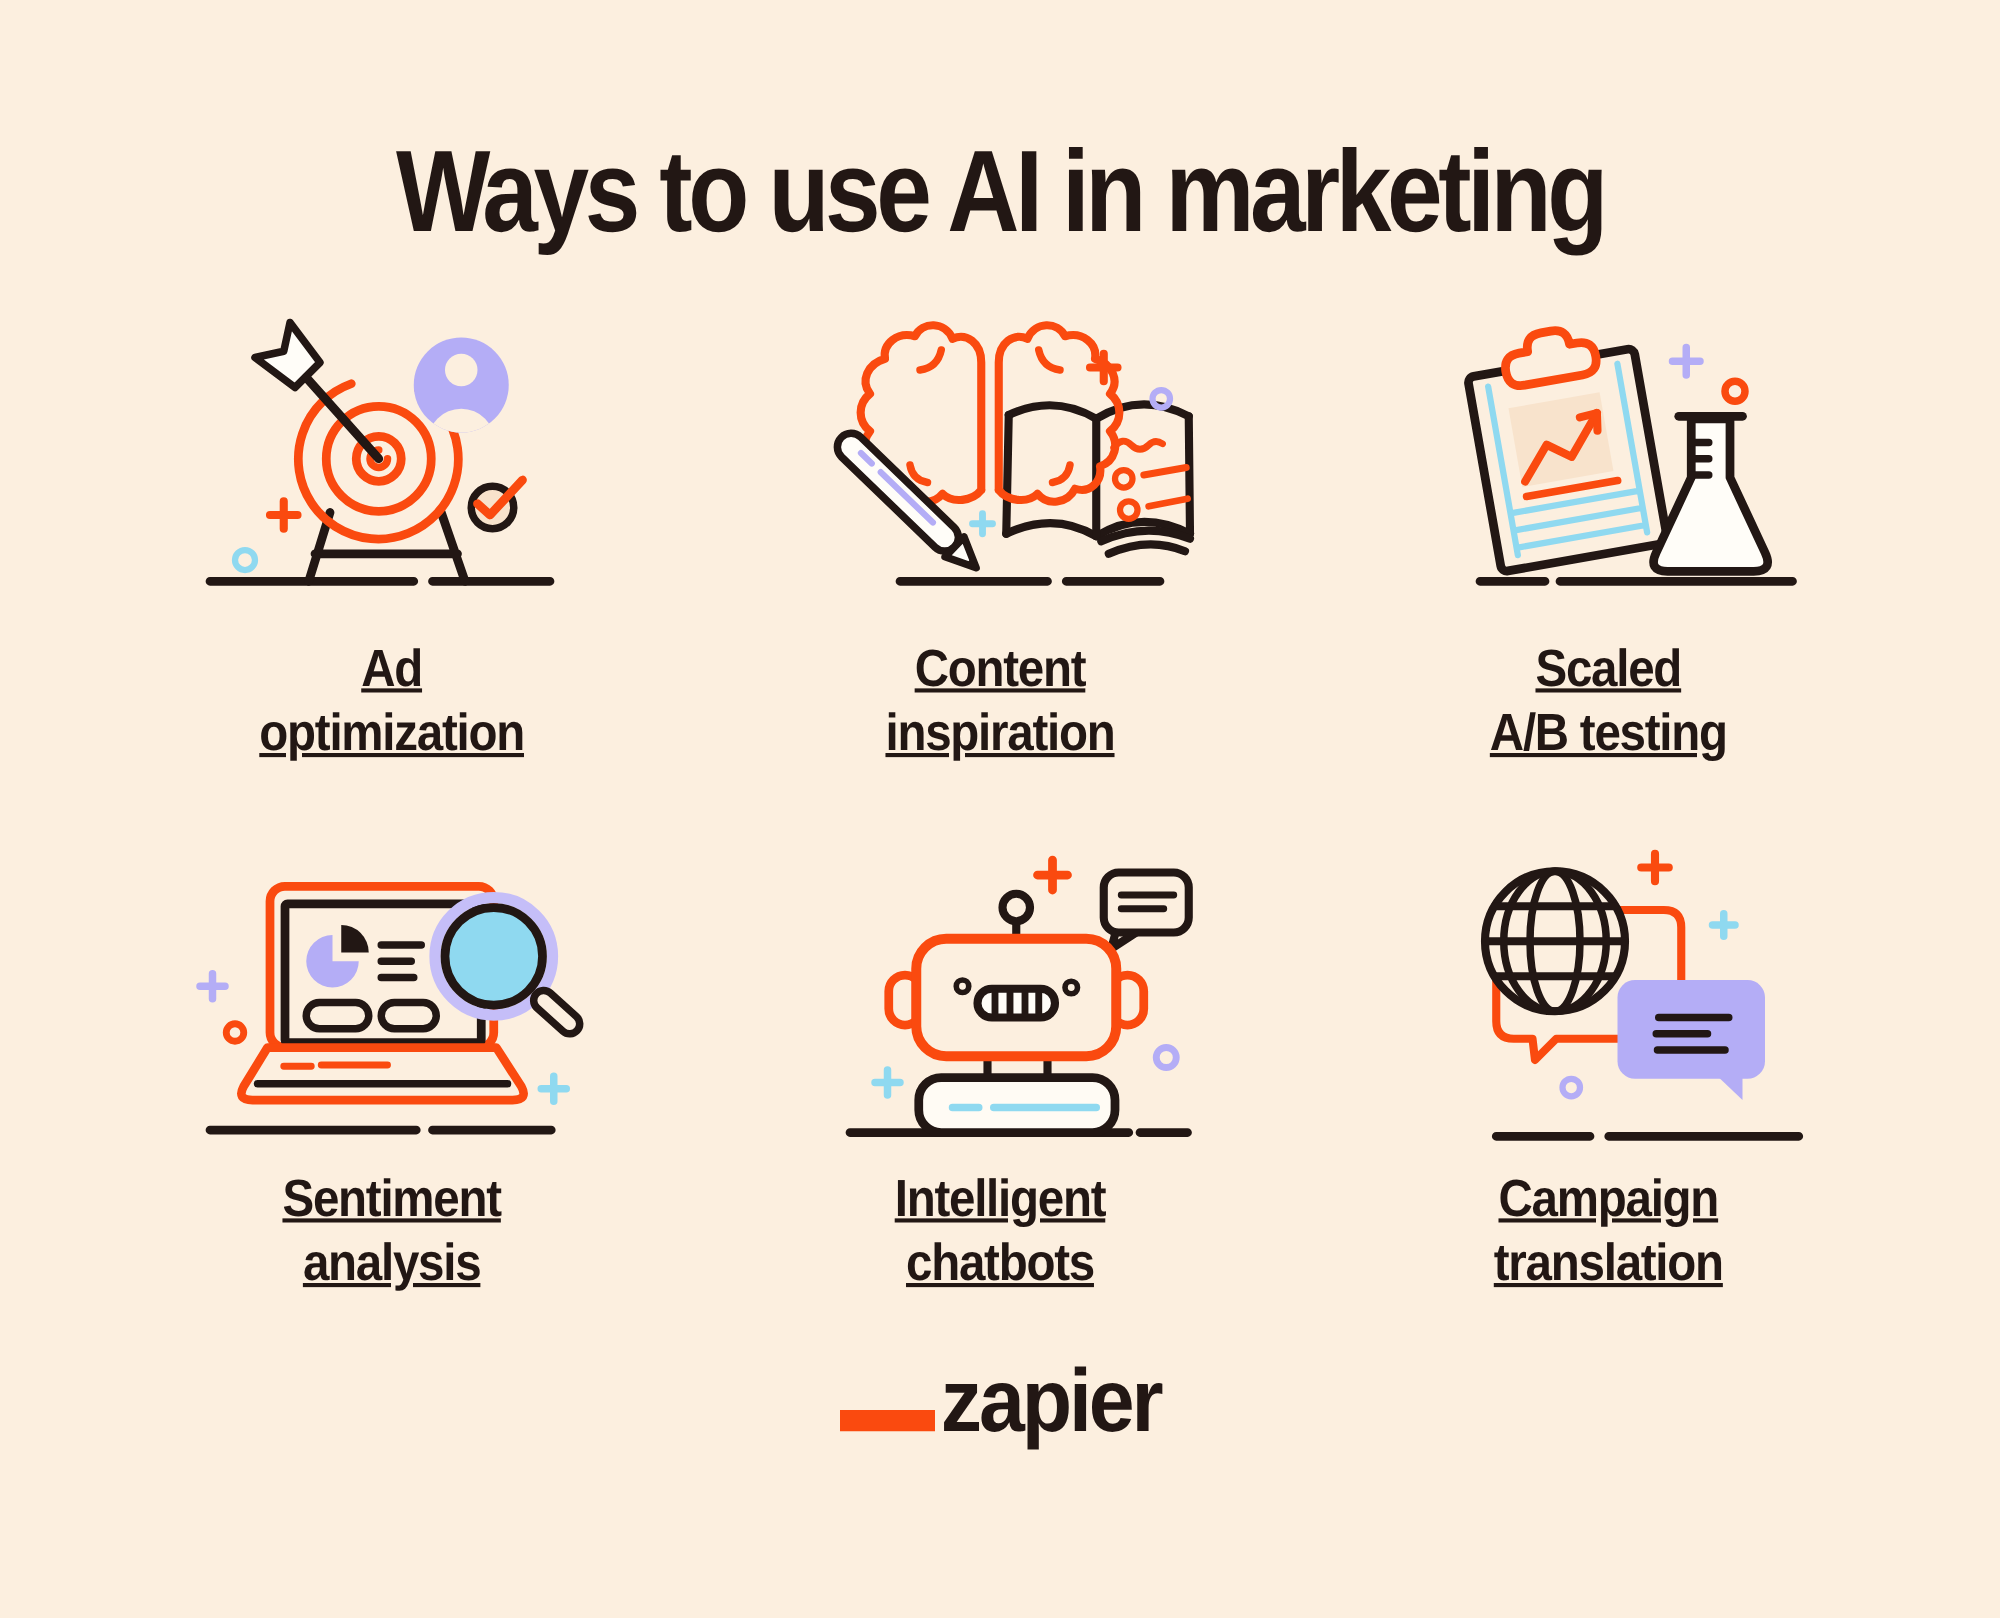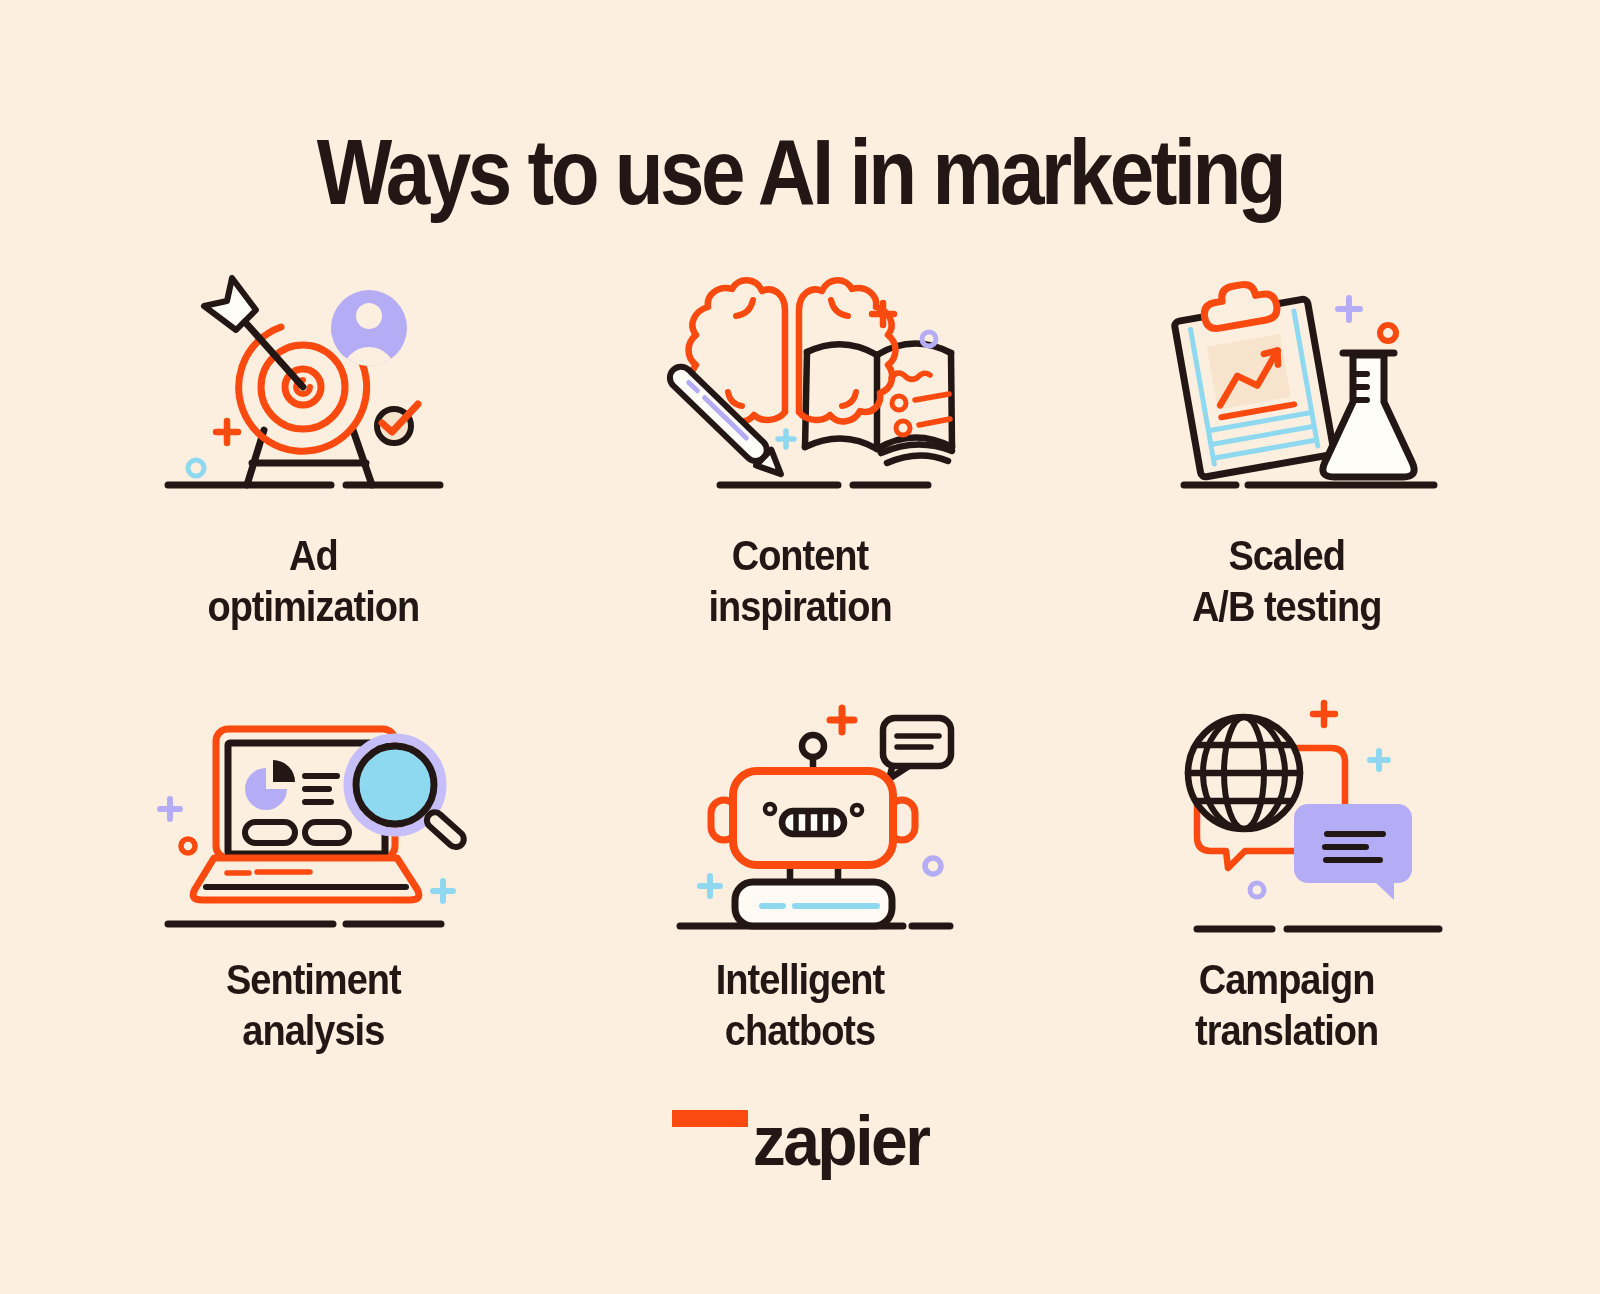--- a/index.html
+++ b/index.html
@@ -13,7 +13,7 @@
     font-family:"Liberation Sans",sans-serif;color:var(--ink);
     overflow:hidden;
   }
-  .poster{width:1600px;height:1022px;position:relative;margin-top:20px;}
+  .poster{width:1600px;height:1022px;position:relative;}
   .title{
     margin:0;padding-top:86px;text-align:center;
     font-size:80px;font-weight:bold;letter-spacing:-3.5px;

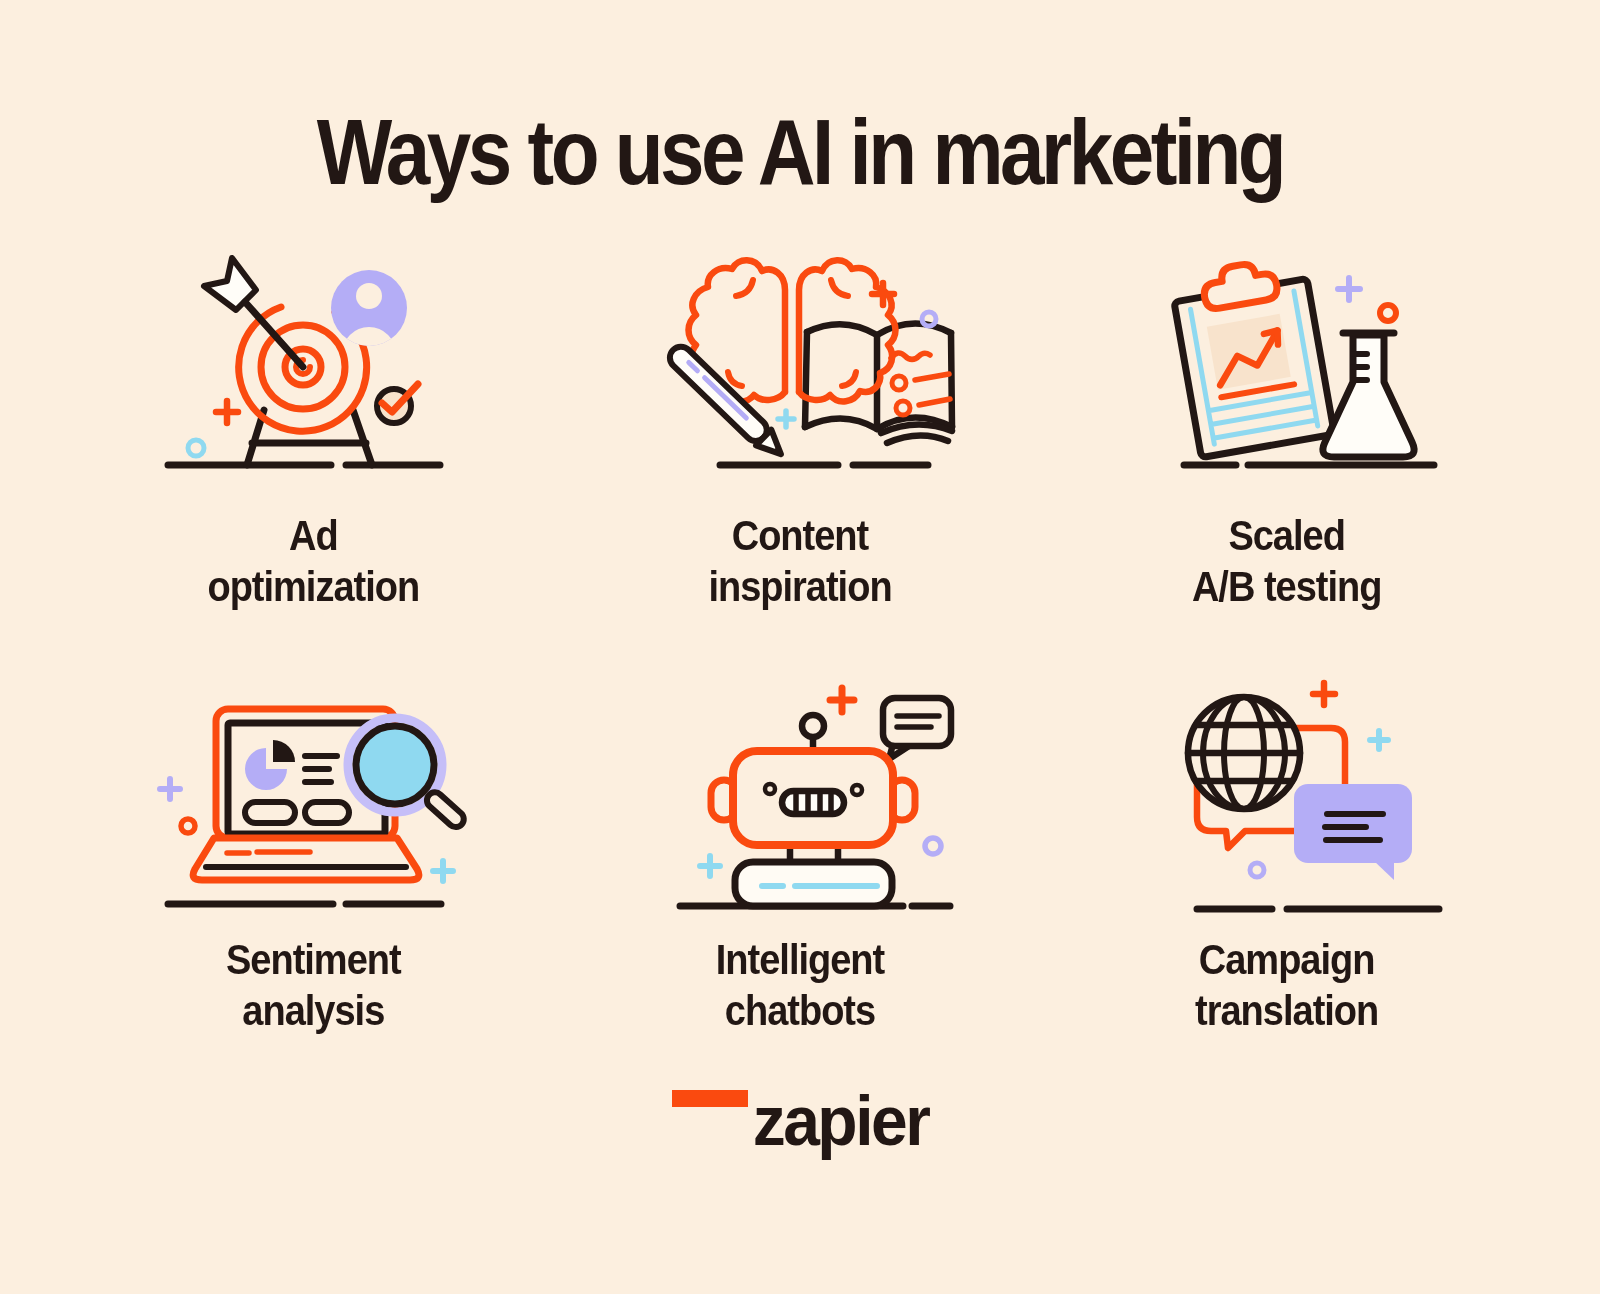--- a/index.html
+++ b/index.html
@@ -24,7 +24,7 @@
     display:grid;grid-template-columns:repeat(3,1fr);
     row-gap:50px;
   }
-  .card{display:flex;flex-direction:column;align-items:center;}
+  .card{display:flex;flex-direction:column;align-items:center;text-decoration:underline;}
   .icon-wrap{height:262px;display:flex;align-items:flex-end;justify-content:center;}
   .label{
     margin-top:18px;text-align:center;

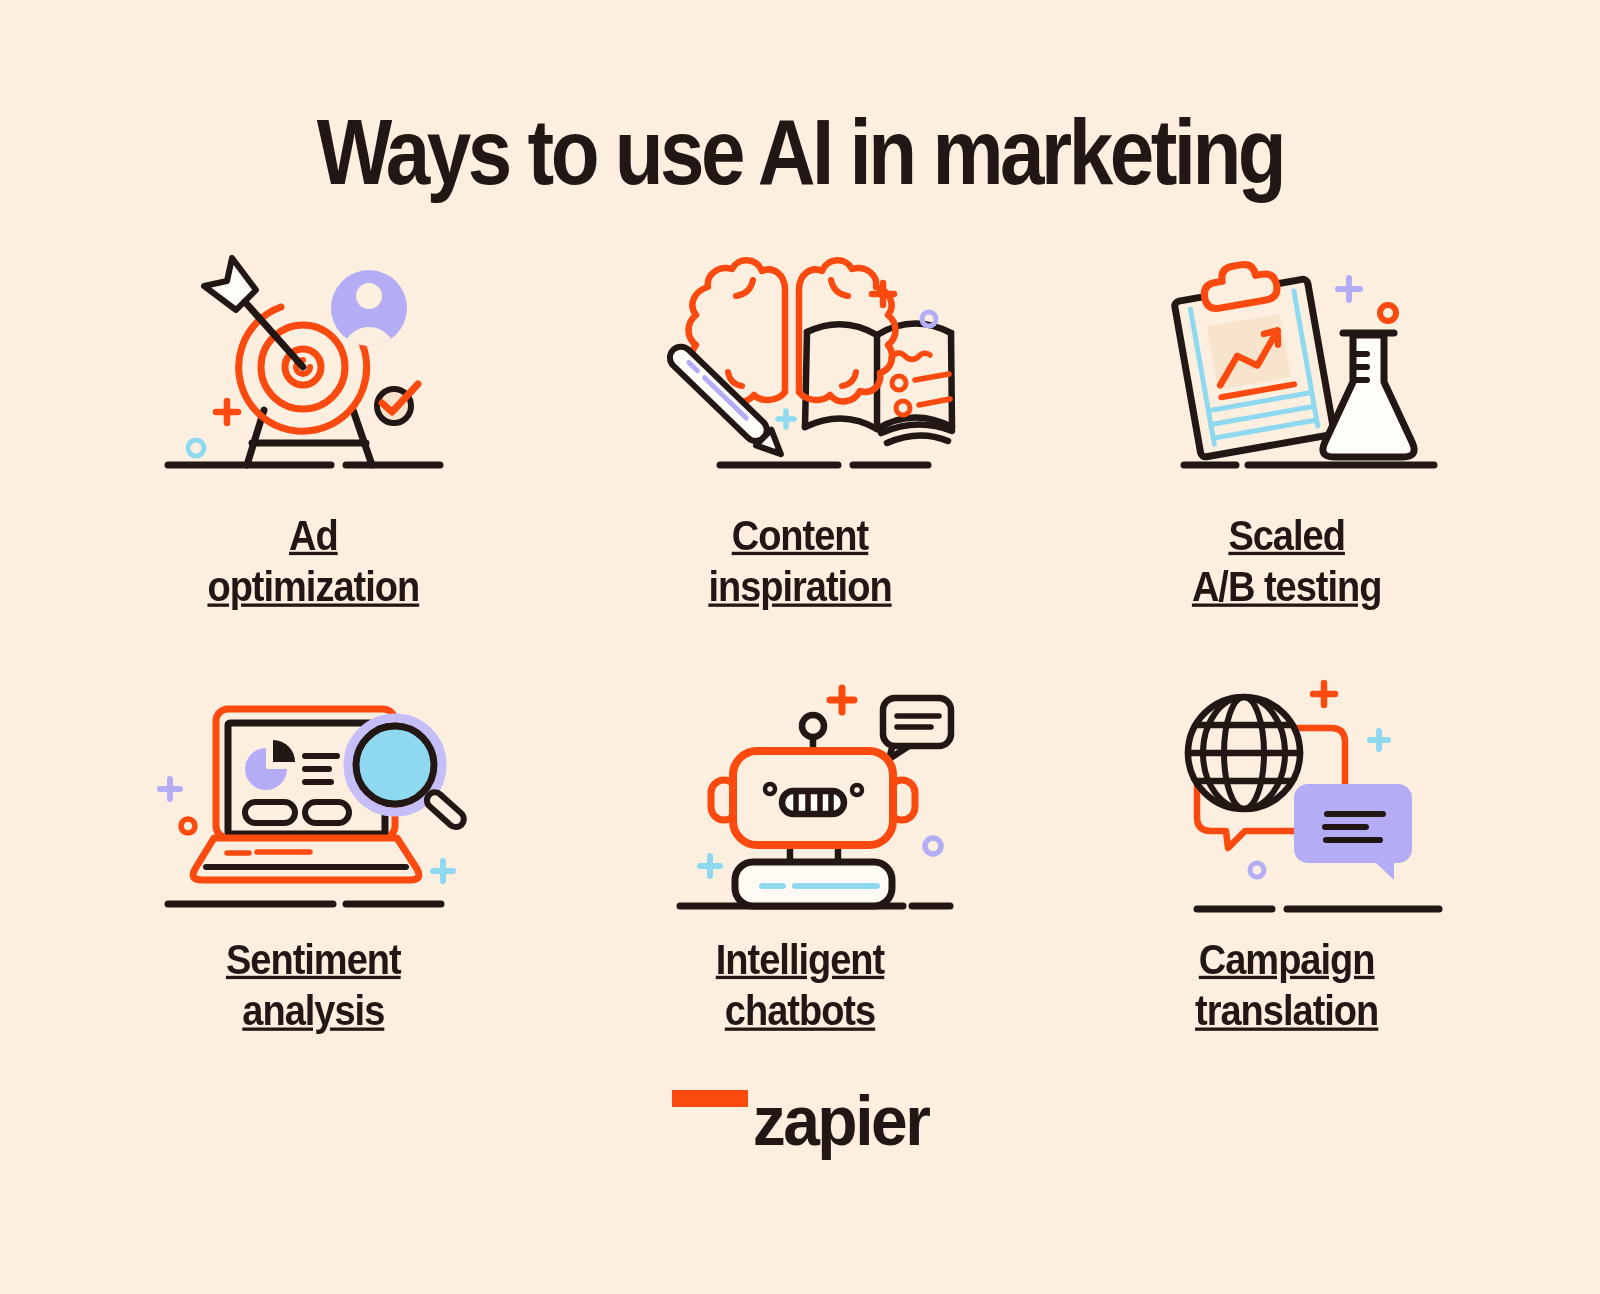--- a/index.html
+++ b/index.html
@@ -32,7 +32,7 @@
     transform:scaleY(1.1);transform-origin:center top;
   }
   .footer{
-    margin-top:62px;display:flex;justify-content:center;align-items:flex-start;
+    margin-top:62px;display:flex;justify-content:center;align-items:flex-end;
   }
   .logo-underscore{
     width:76px;height:17px;background:var(--orange);

